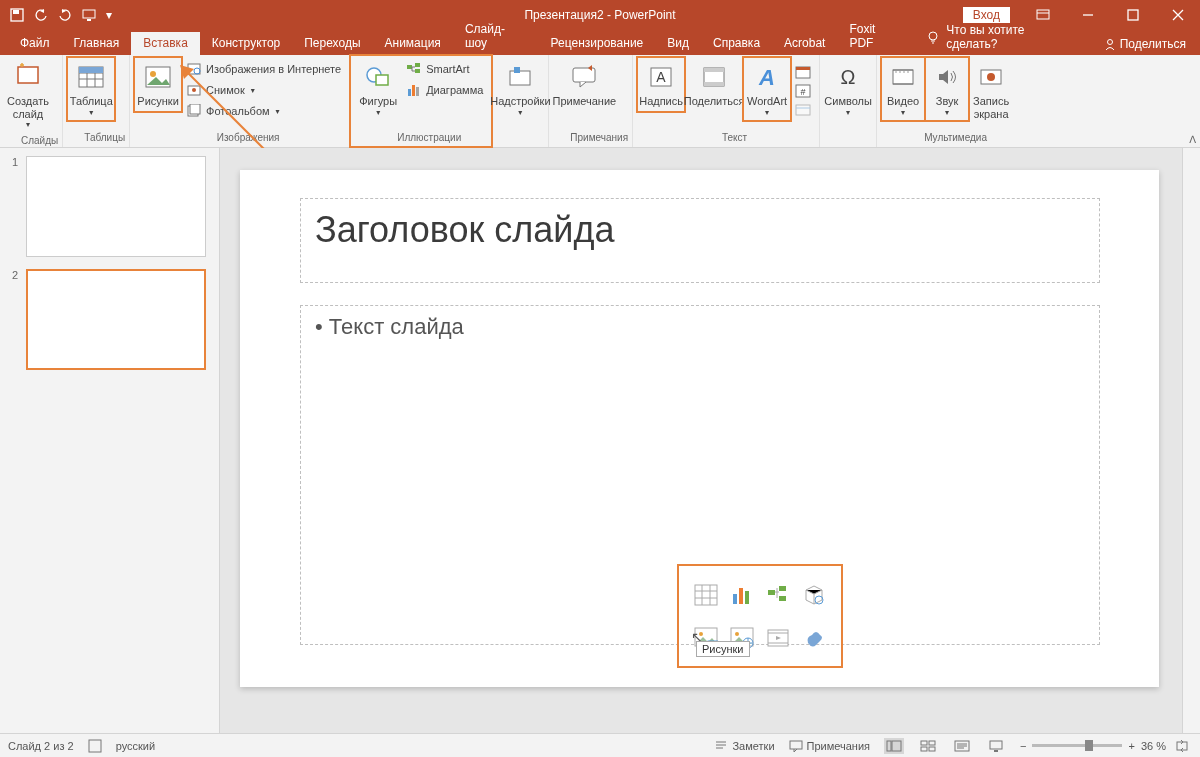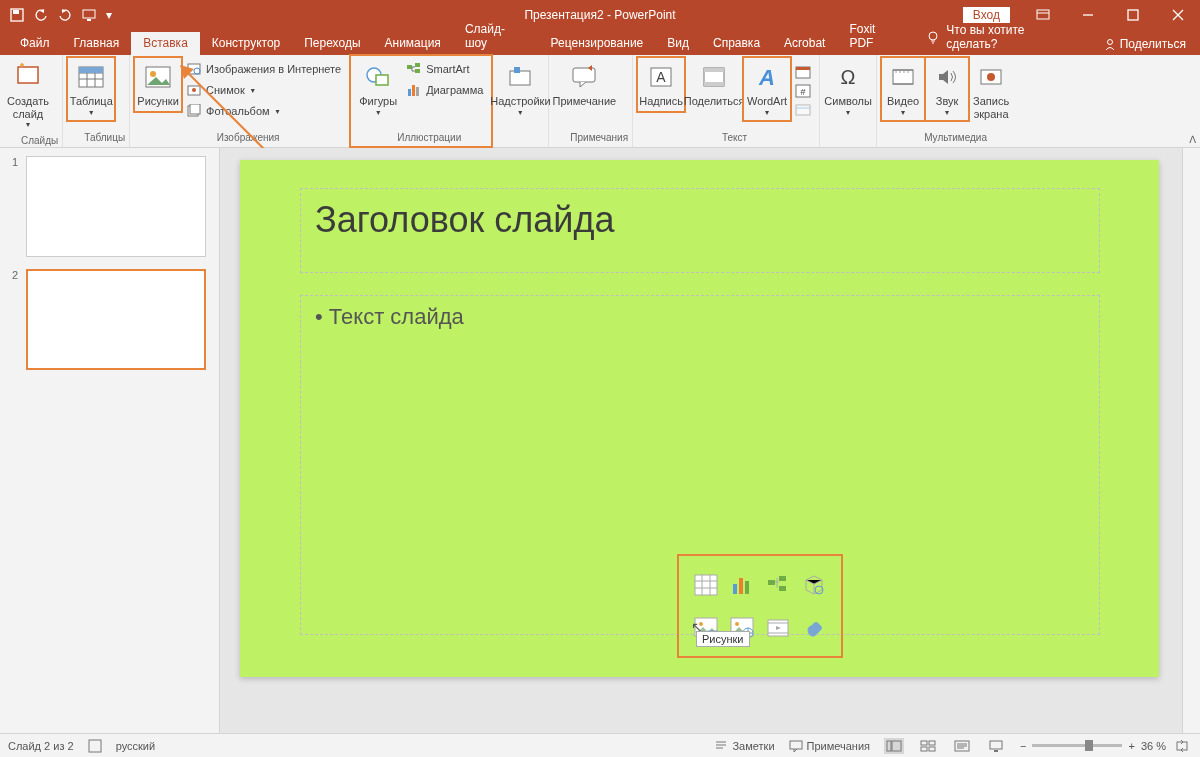--- a/index.html
+++ b/index.html
@@ -45,7 +45,7 @@
 .thumb { width: 180px; height: 101px; background: #fff; border: 1px solid #ccc; }
 .thumb.sel { border: 2px solid #e8833a; }
 .editor { flex: 1; background: #e6e6e6; position: relative; overflow: hidden; }
-.slide { position: absolute; left: 20px; top: 12px; width: 919px; height: 517px; background: #bef264; box-shadow: 0 2px 6px rgba(0,0,0,.2); }
+.slide { position: absolute; left: 20px; top: 22px; width: 919px; height: 517px; background: #ffffff; box-shadow: 0 2px 6px rgba(0,0,0,.2); }
 .ph { position: absolute; border: 1px dashed #bfbfbf; }
 .ph-title { left: 60px; top: 28px; width: 800px; height: 85px; padding: 10px 14px; font-size: 36px; color: #3b3b3b; }
 .ph-body { left: 60px; top: 135px; width: 800px; height: 340px; padding: 8px 14px; font-size: 22px; color: #555; }

